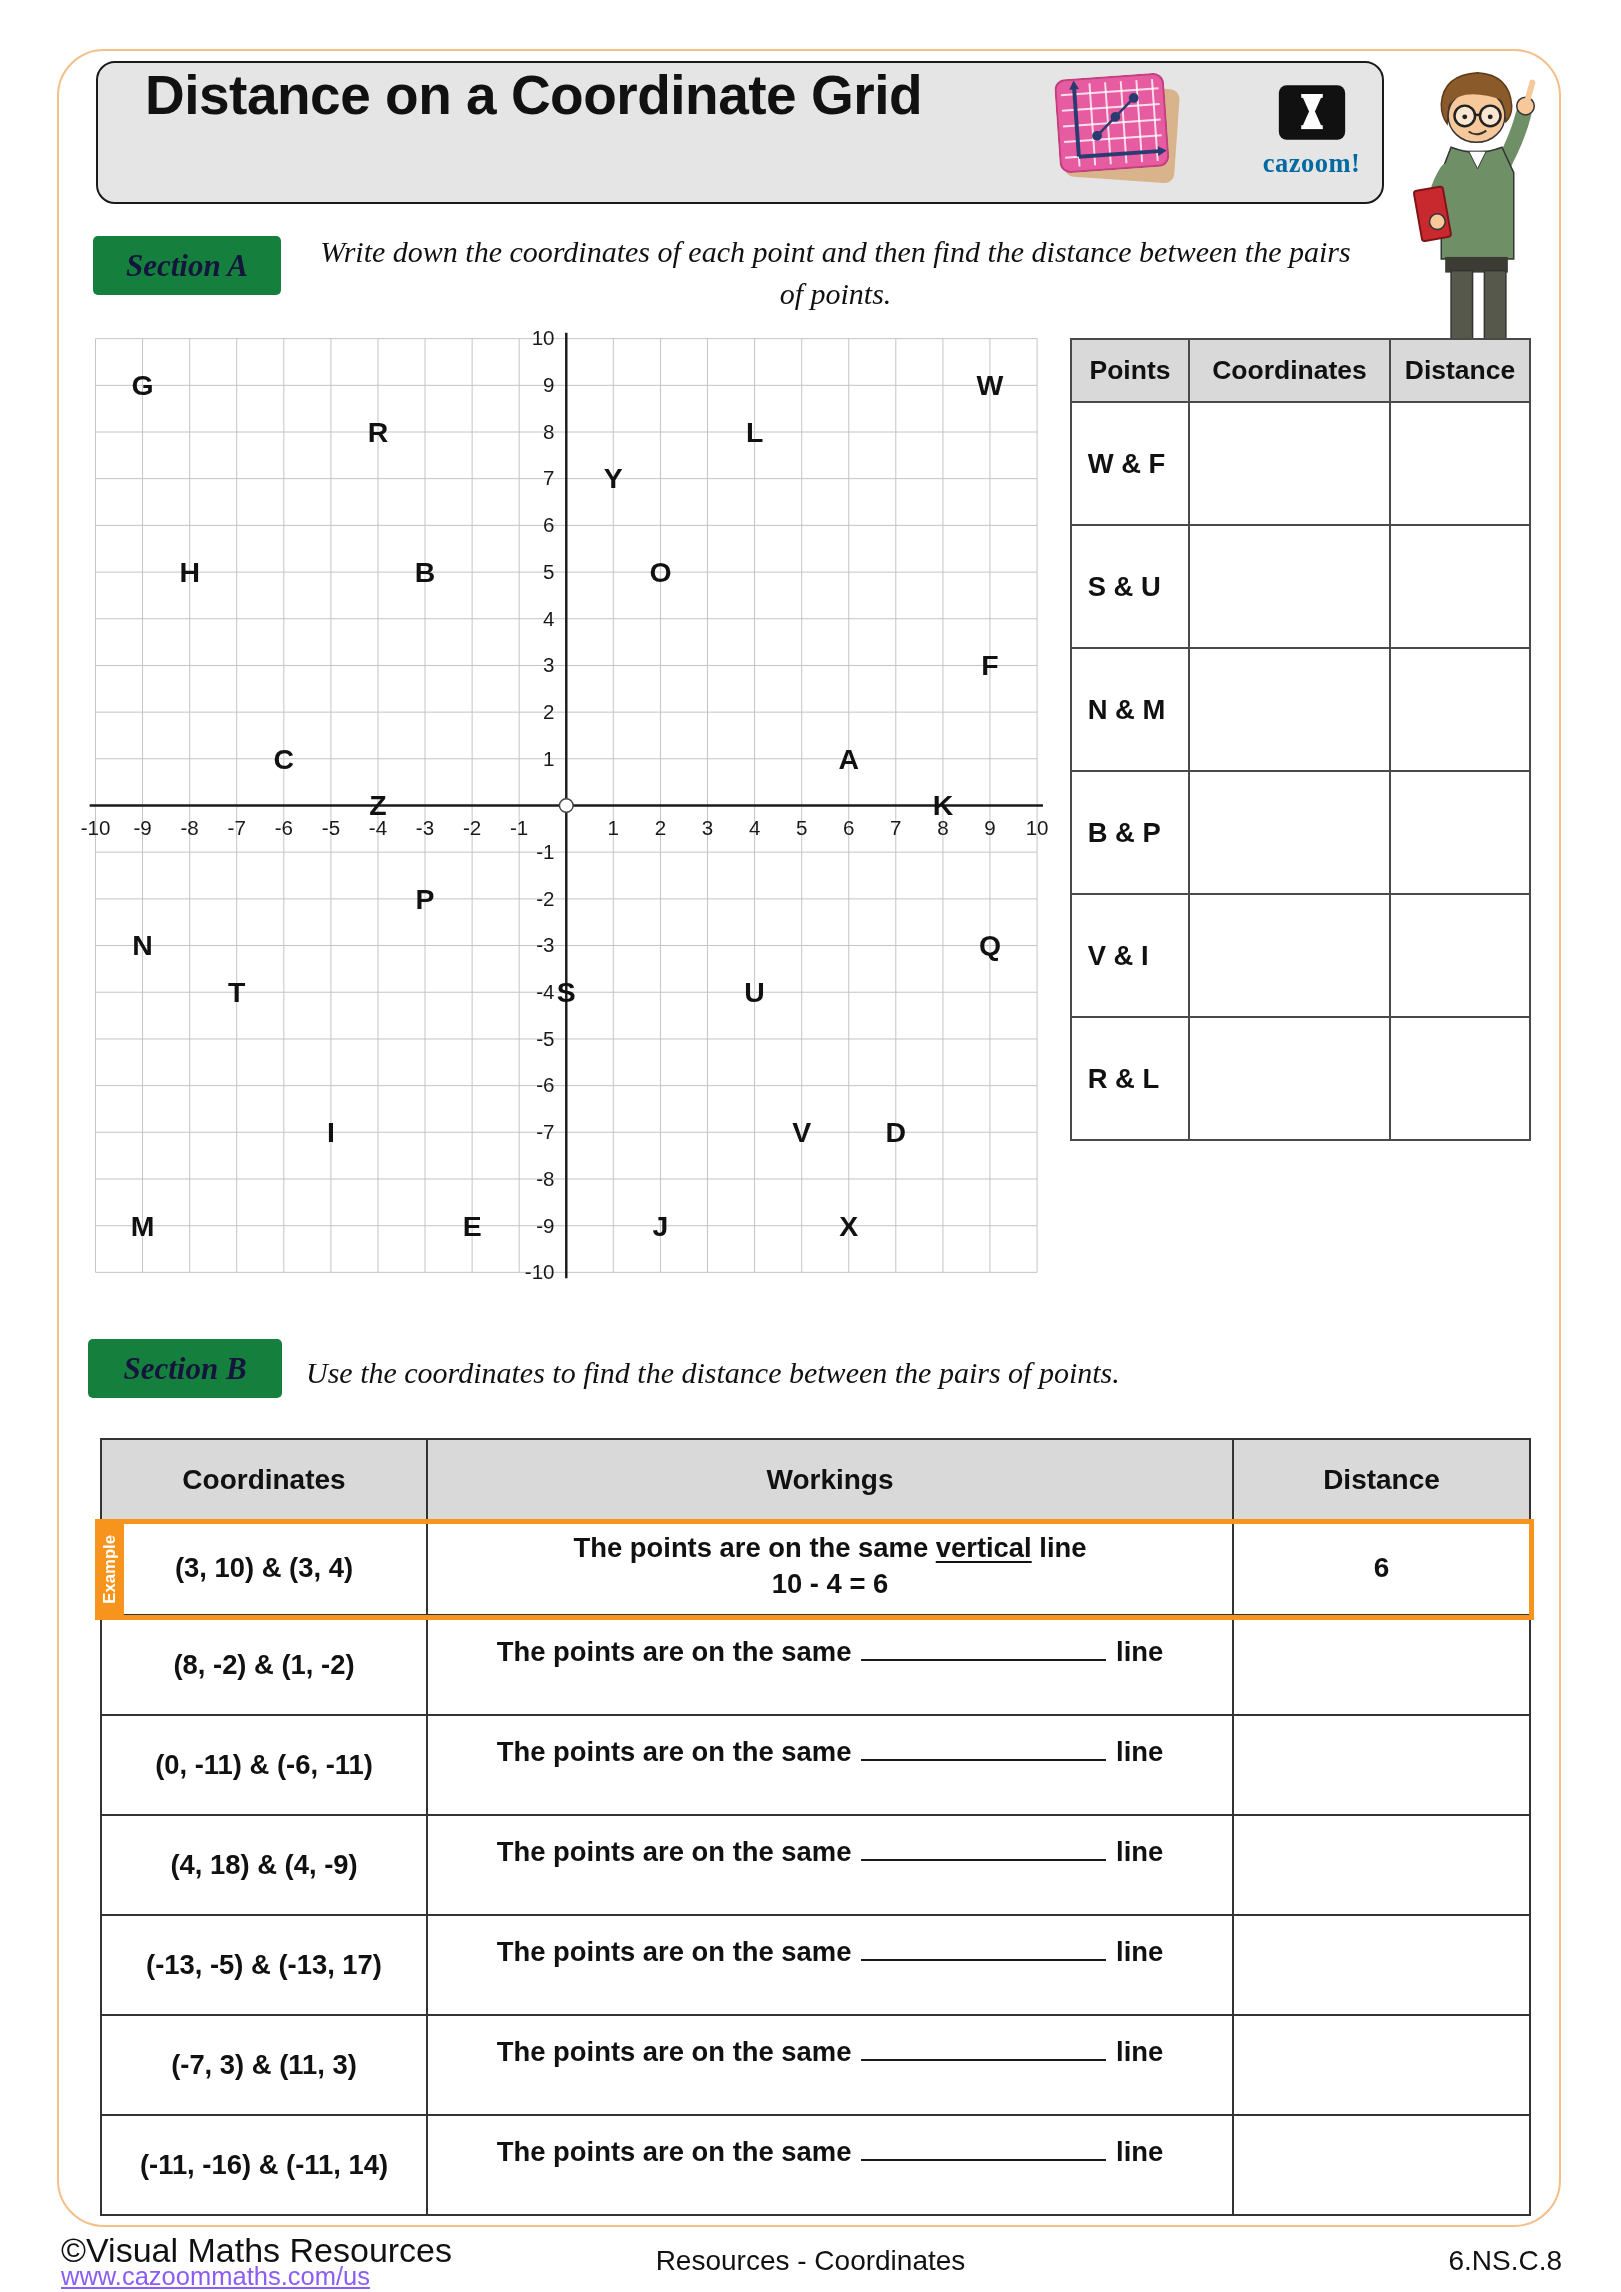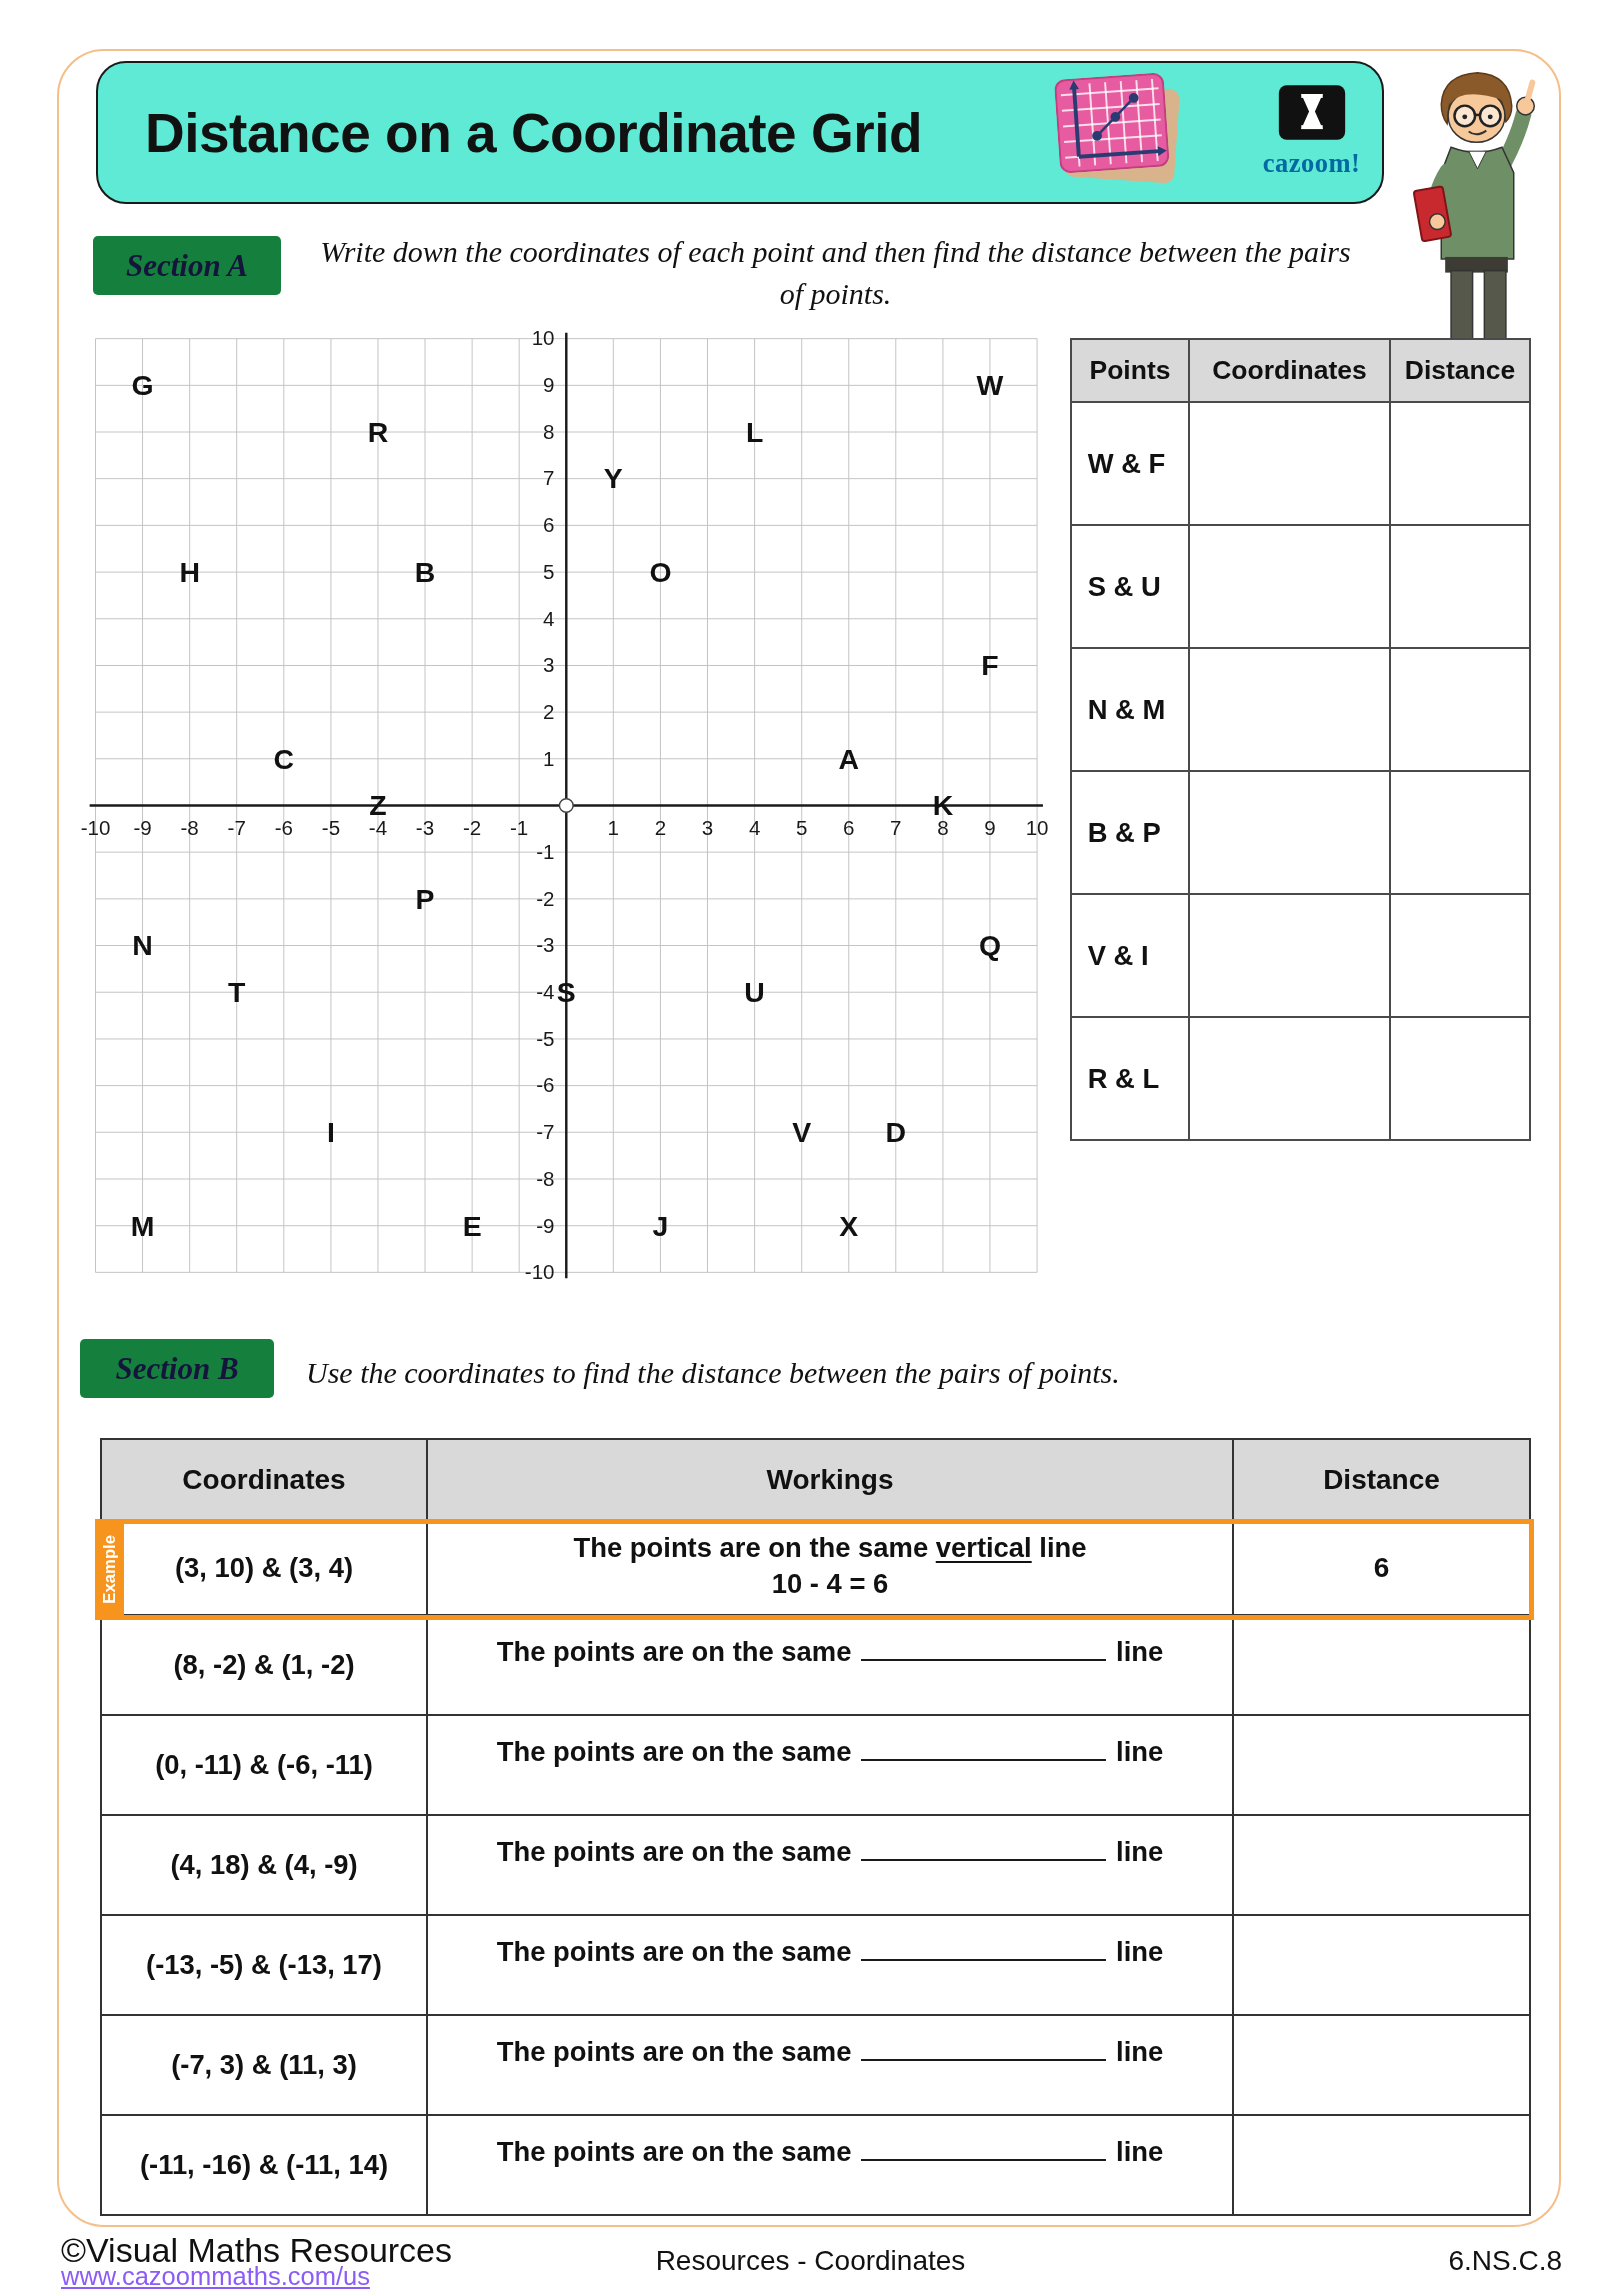--- a/index.html
+++ b/index.html
@@ -14,8 +14,8 @@
   }
   .header-box {
     position:absolute; left:96px; top:61px; width:1288px; height:143px;
-    background:#5eead4; border:2.9px solid #1a1a1a; border-radius:30px;
-    display:flex; align-items:center;
+    background:#e5e5e5; border:2.9px solid #1a1a1a; border-radius:19px;
+    display:flex; 
   }
   .title { margin-left:47px; font-size:55px; font-weight:bold; color:#111; letter-spacing:-0.5px; }
 

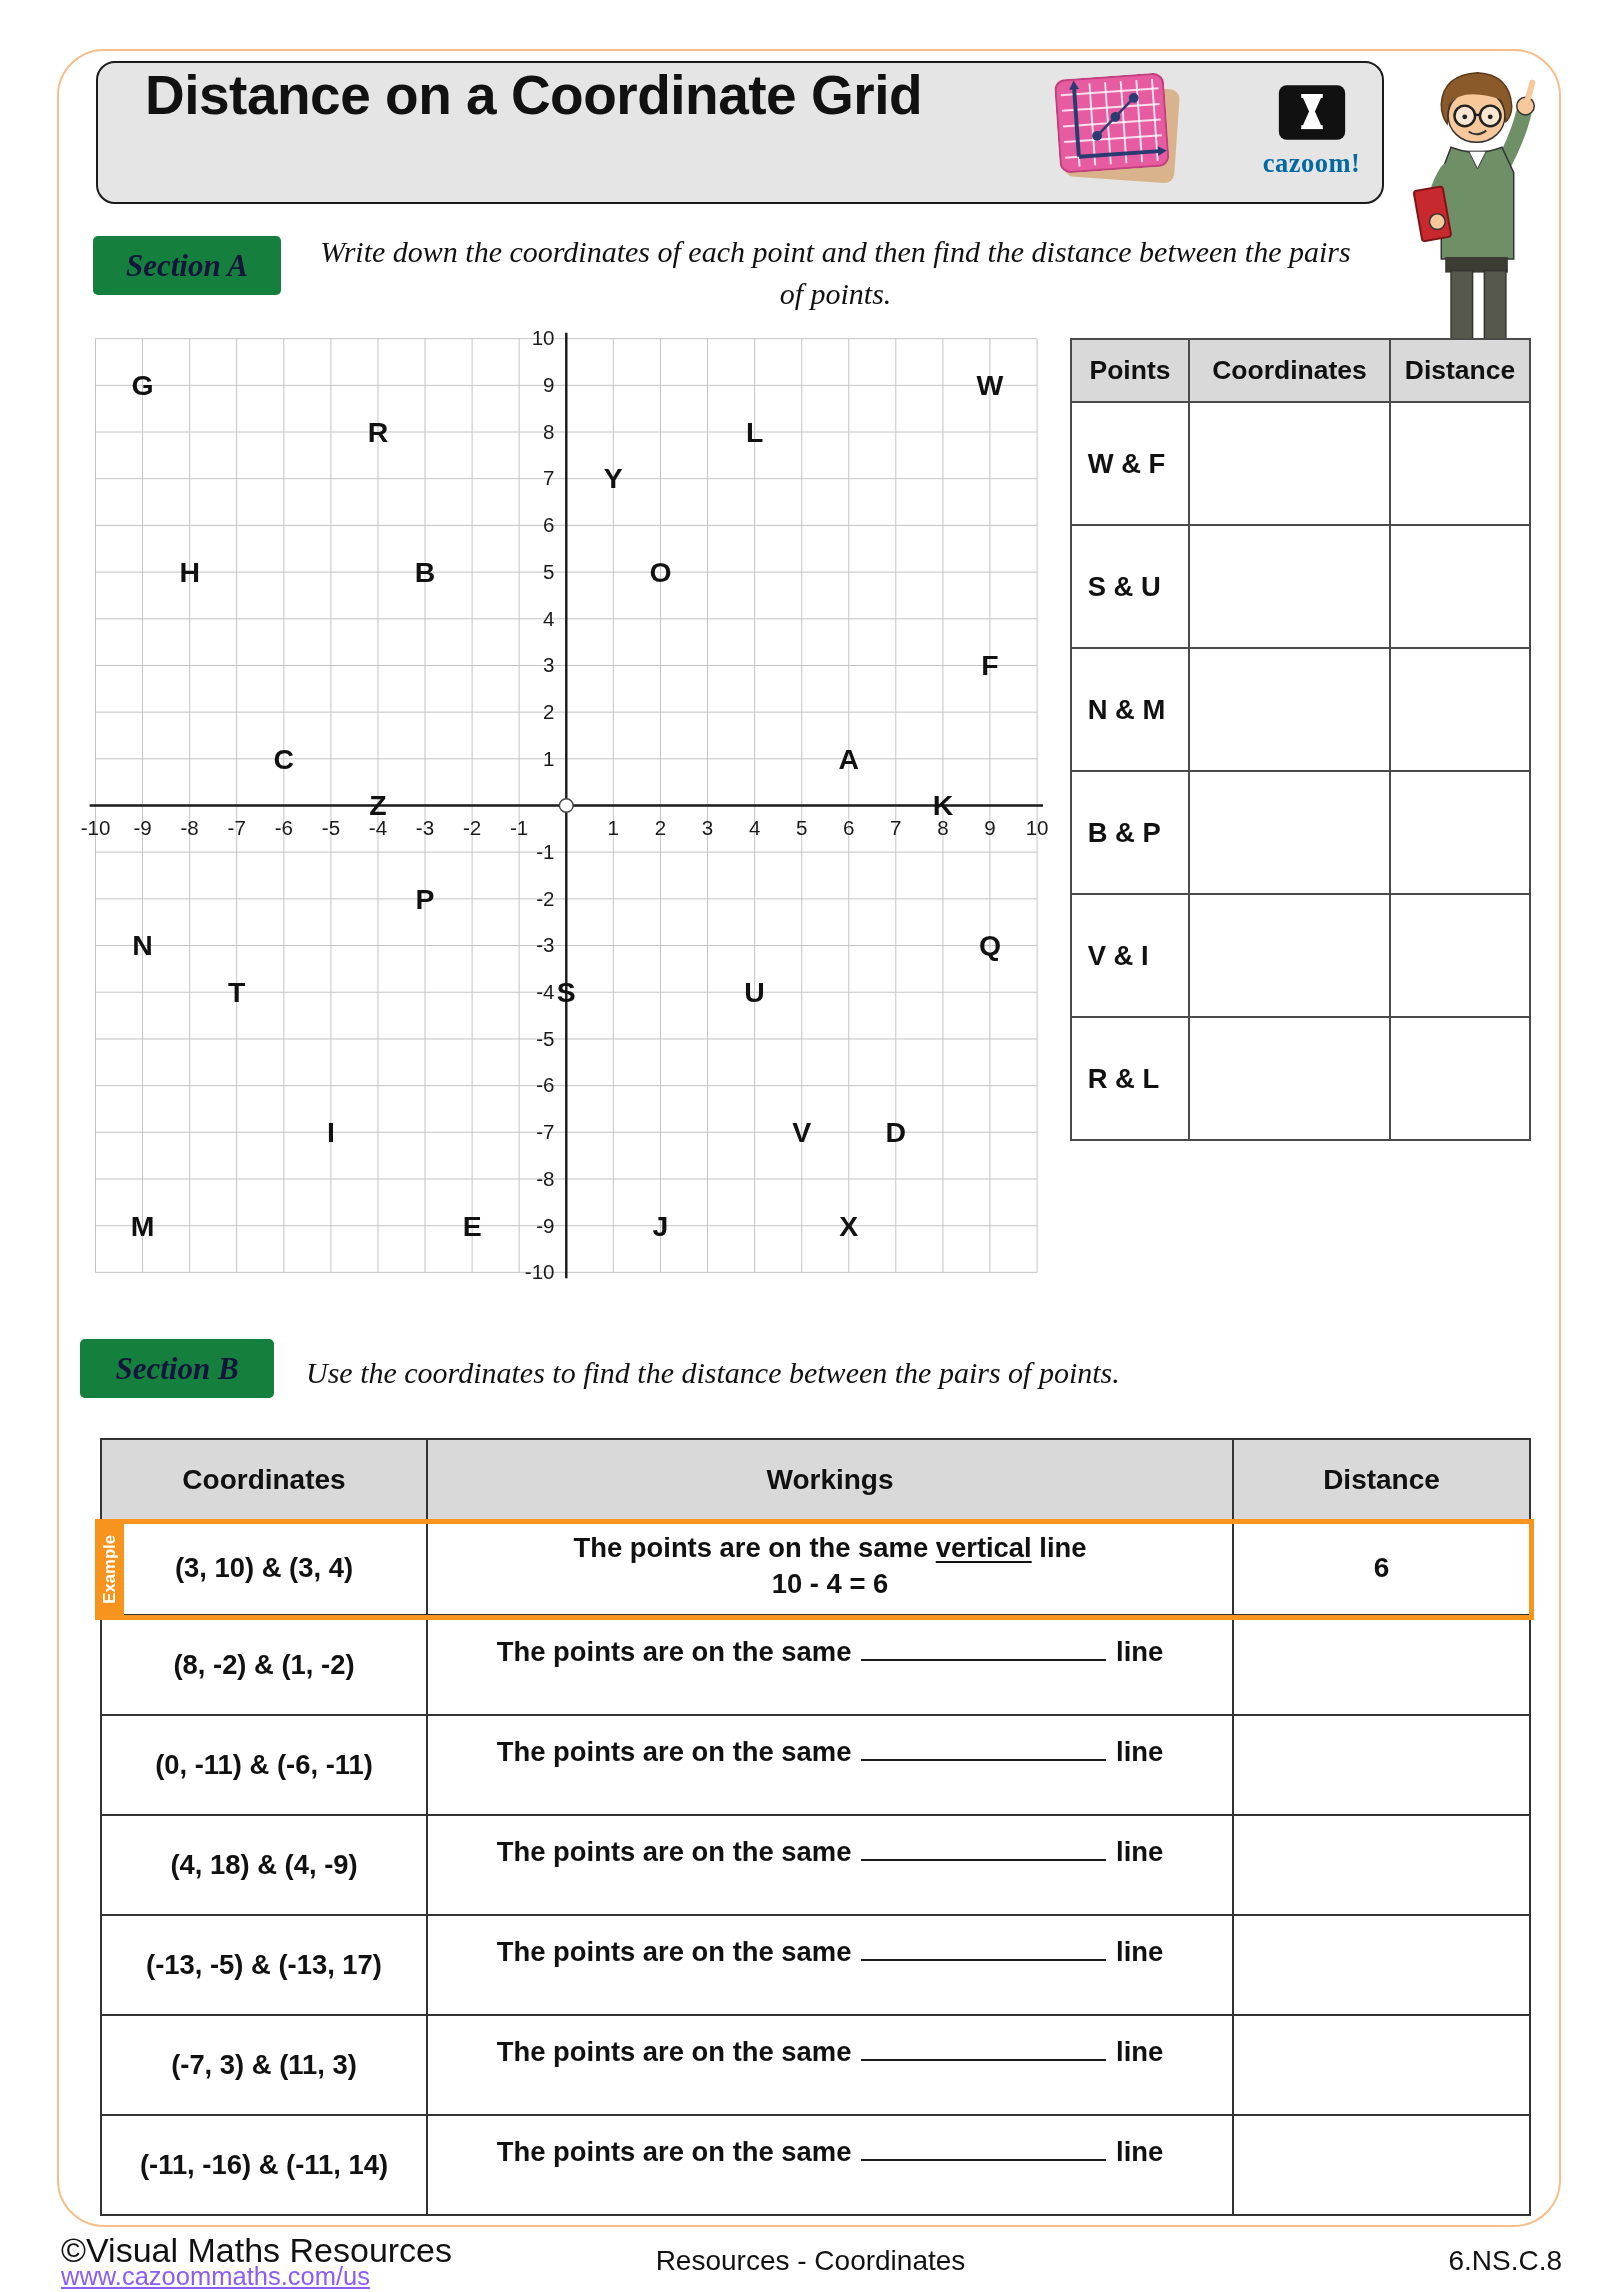--- a/index.html
+++ b/index.html
@@ -34,7 +34,7 @@
     font-size:31px; color:#14143c; display:flex; align-items:center; justify-content:center;
   }
   .section-a-label { left:93px; top:236px; width:188px; height:59px; }
-  .section-b-label { left:80px; top:1339px; width:194px; height:59px; }
+  .section-b-label { left:88px; top:1339px; width:194px; height:59px; }
 
   .instruction {
     position:absolute; font-family:"Liberation Serif", serif; font-style:italic;

